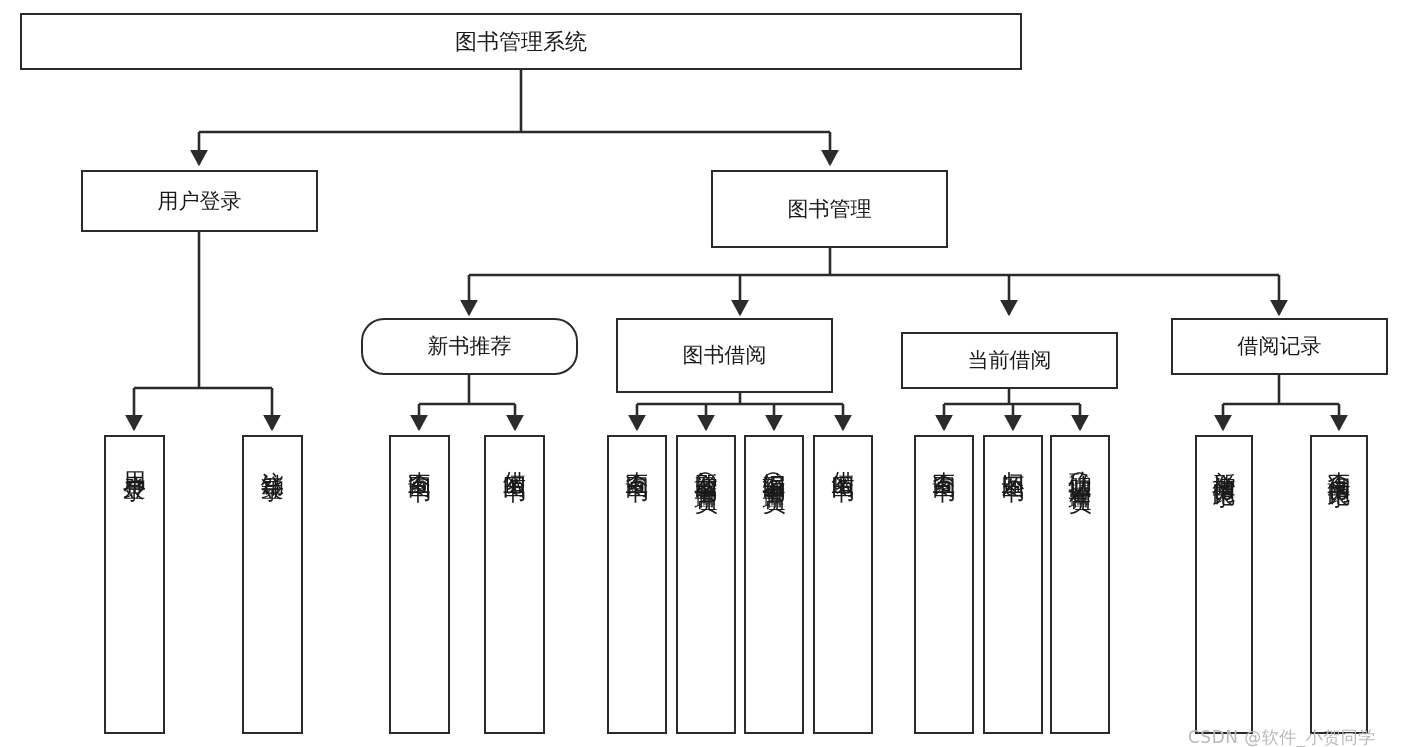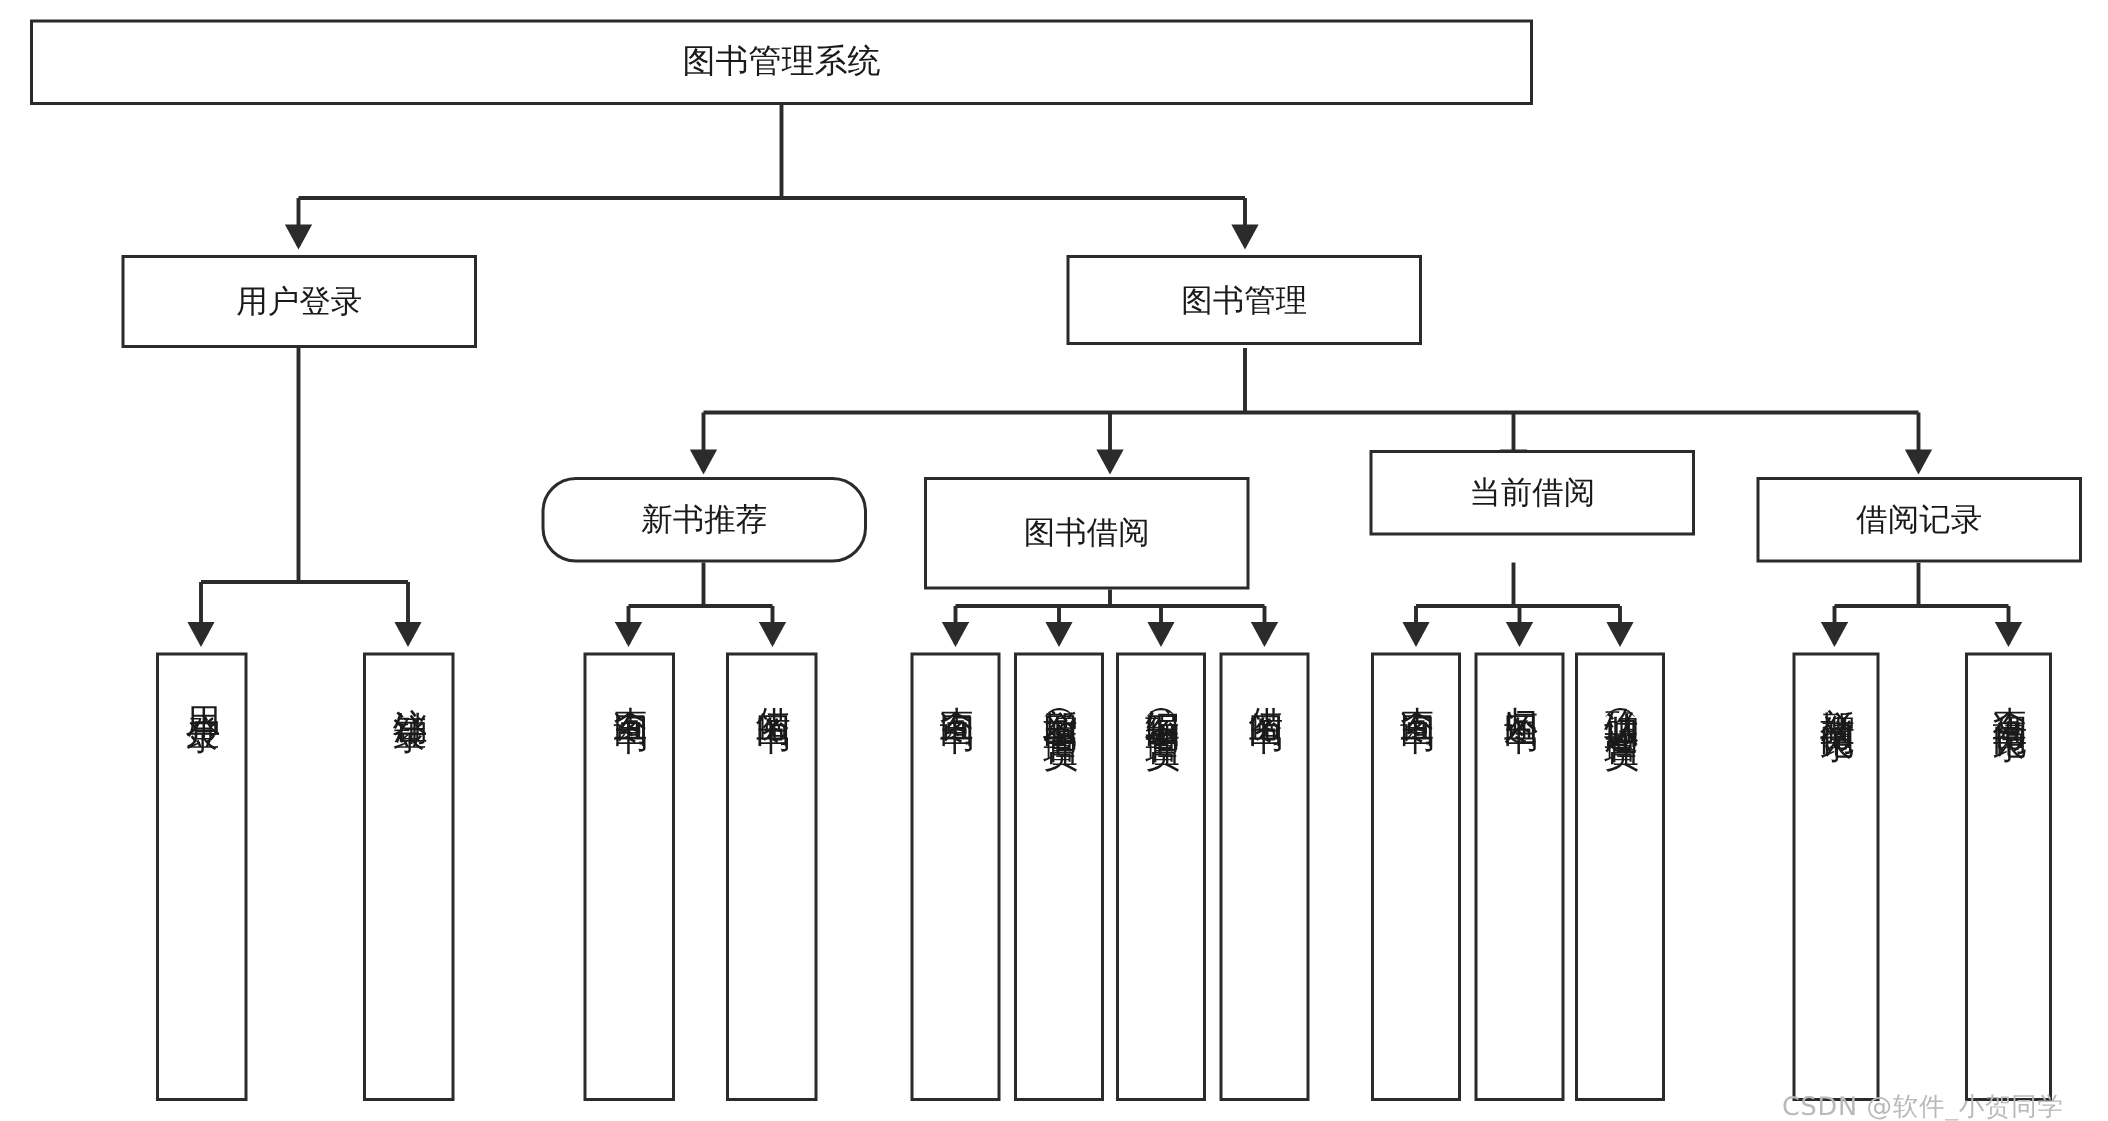--- a/index.html
+++ b/index.html
@@ -134,7 +134,7 @@
     <span class="lbl">用户登录</span>
   </div>
 
-  <div class="node h" style="left:711px; top:170px; width:237px; height:60px;">
+  <div class="node h" style="left:711px; top:170px; width:237px; height:78px;">
     <span class="lbl">图书管理</span>
   </div>
 

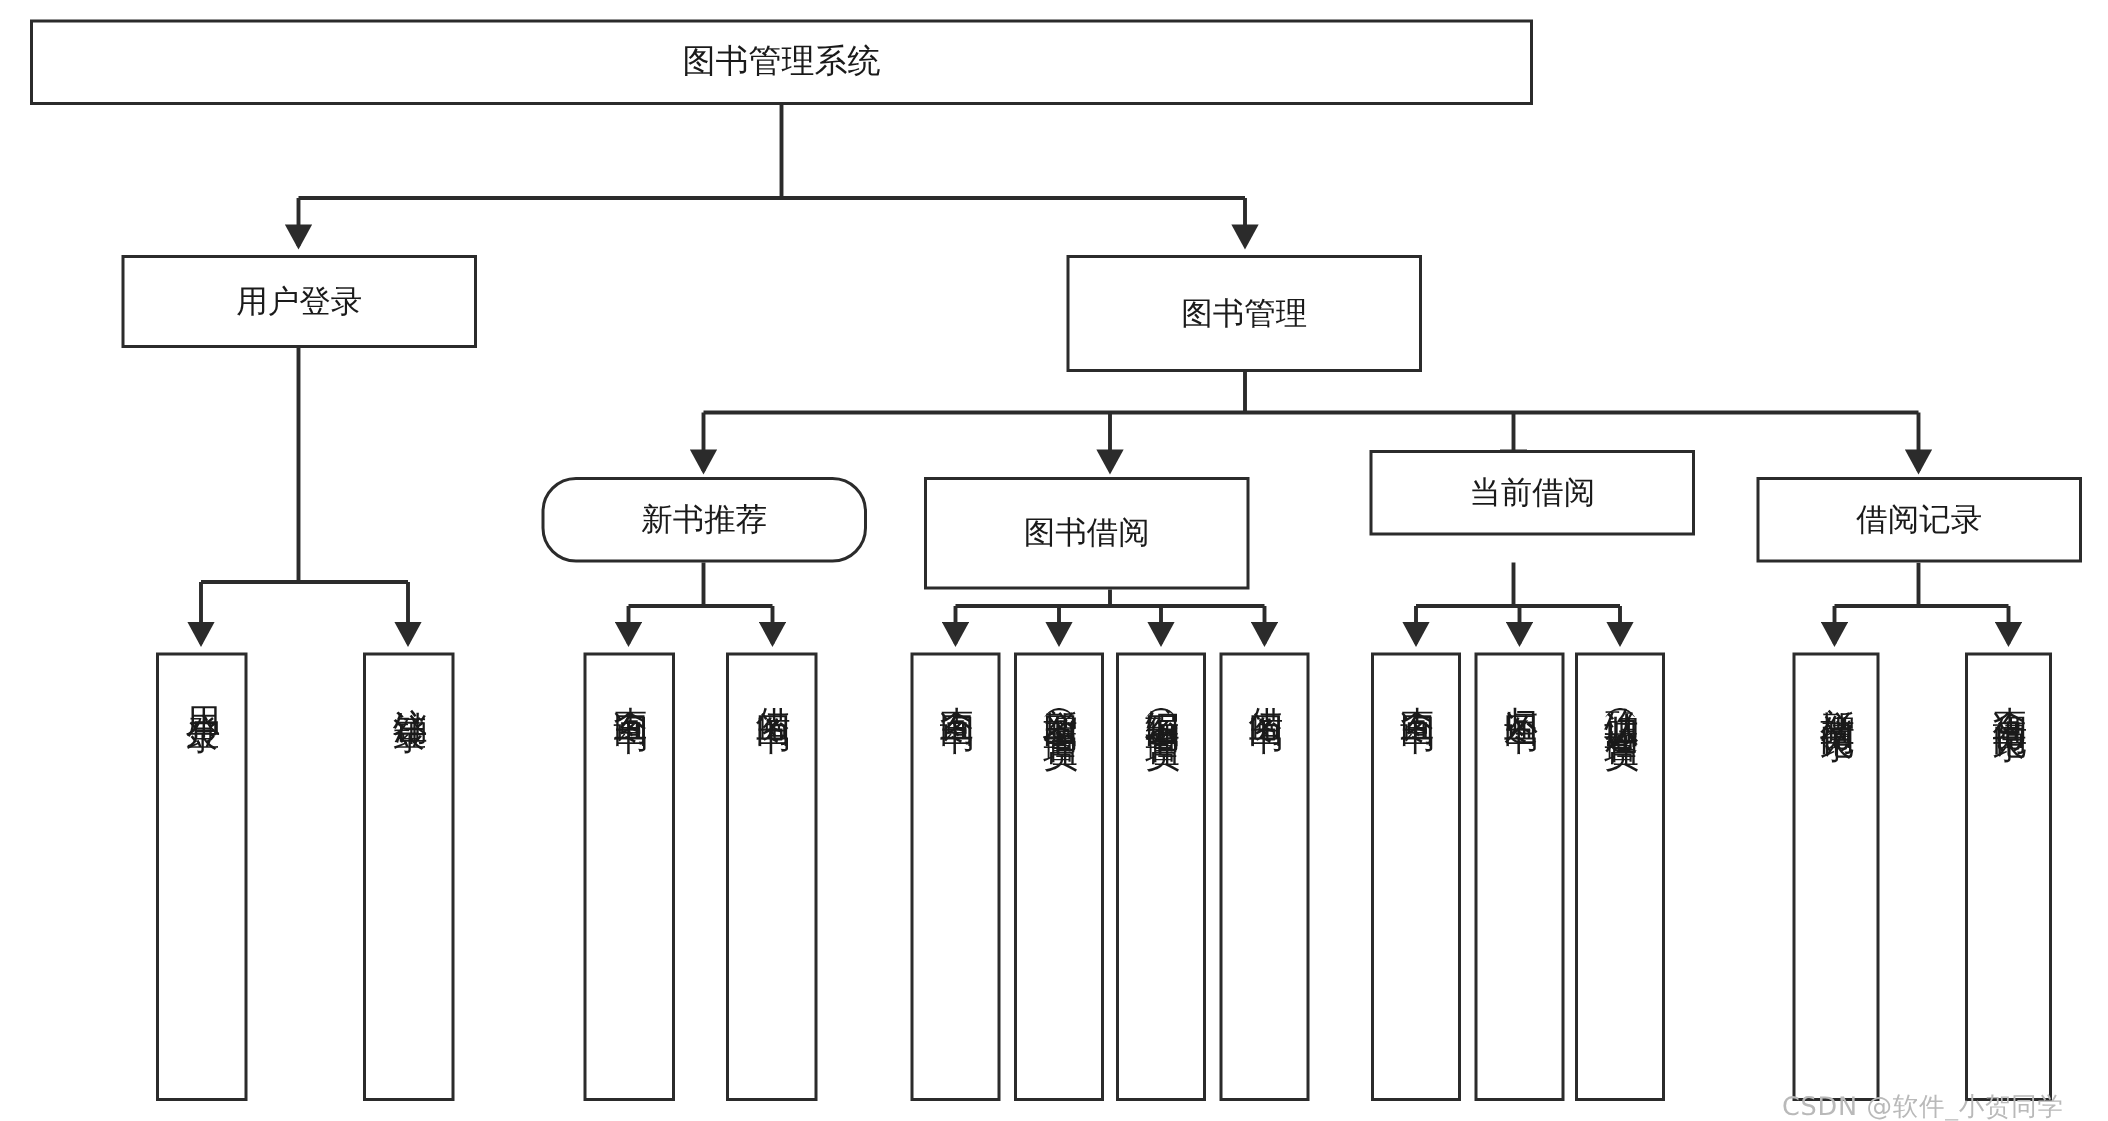--- a/index.html
+++ b/index.html
@@ -146,7 +146,7 @@
     <span class="lbl">图书借阅</span>
   </div>
 
-  <div class="node h" style="left:901px; top:300px; width:217px; height:57px;margin-left:12px;">
+  <div class="node h" style="left:901px; top:332px; width:217px; height:57px;">
     <span class="lbl">当前借阅</span>
   </div>
 

